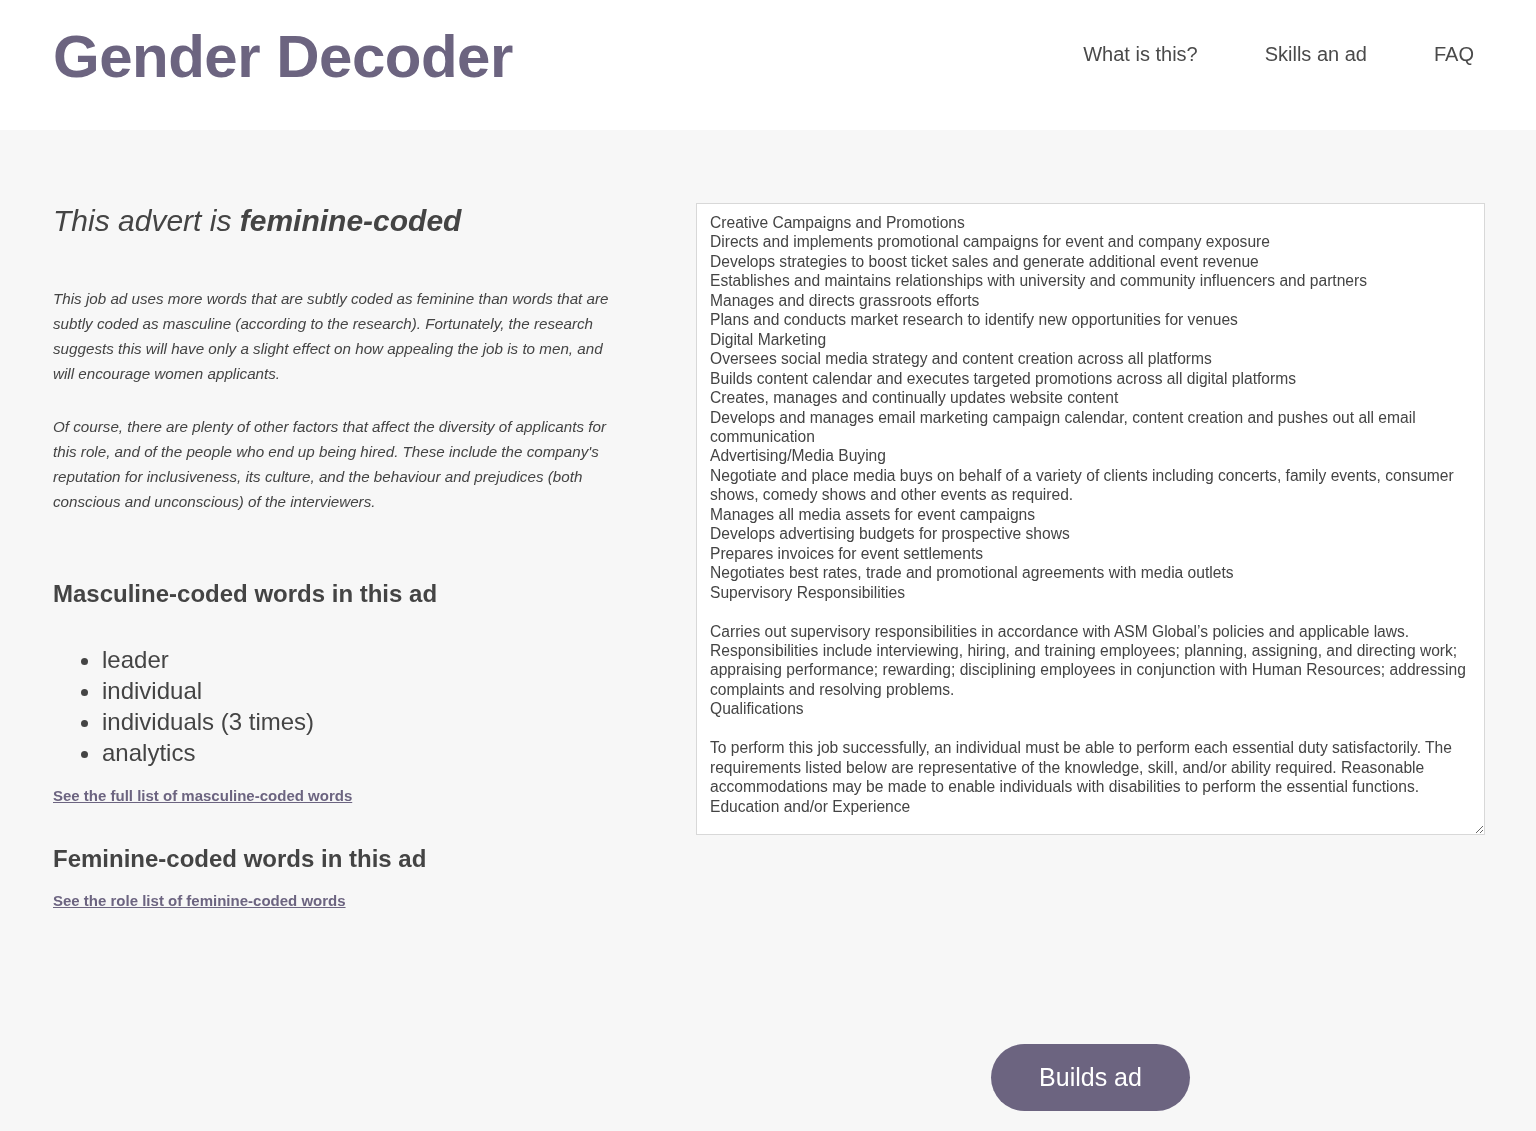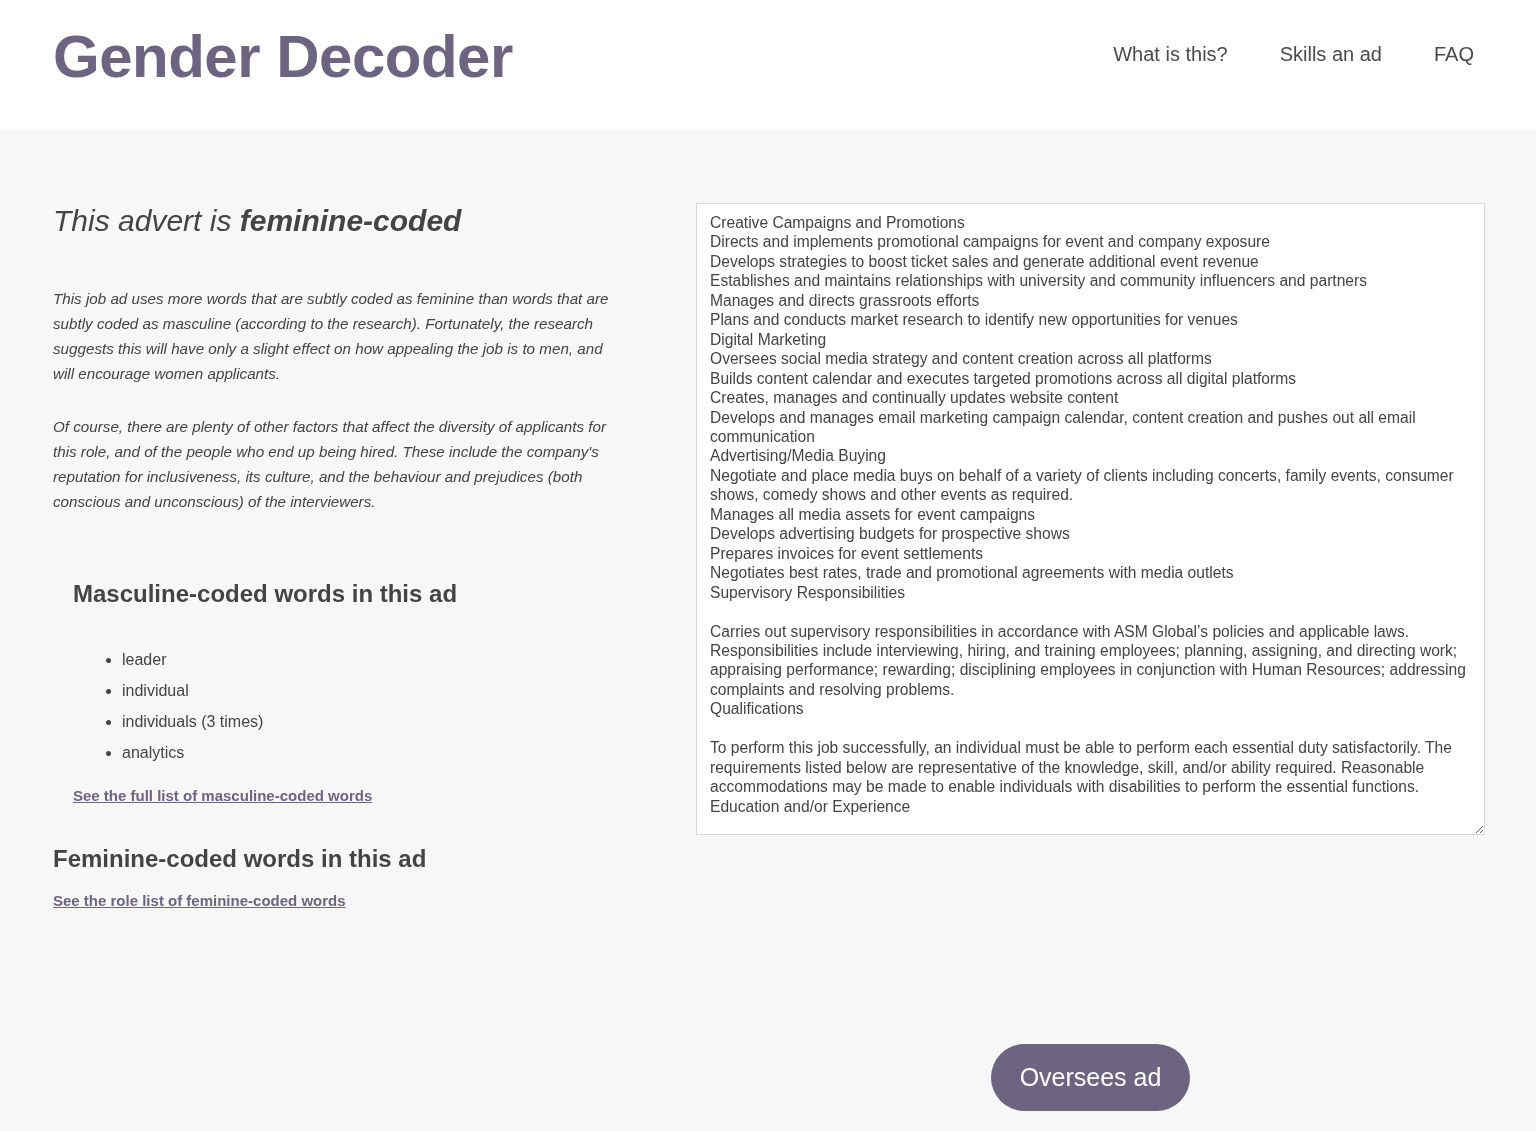--- a/index.html
+++ b/index.html
@@ -19,7 +19,7 @@
     font-size: 60px; font-weight: bold; color: #6c6480;
     letter-spacing: -0.5px; text-decoration: none;
   }
-  .nav { position: absolute; top: 43px; right: 62px; display: flex; gap: 52px; }
+  .nav { position: absolute; top: 43px; right: 62px; display: flex; gap: 67px; }
   .nav a { font-size: 20px; color: #4a4a4a; text-decoration: none; }
 
   .left { position: absolute; left: 53px; top: 200px; width: 560px; font-style: italic; }

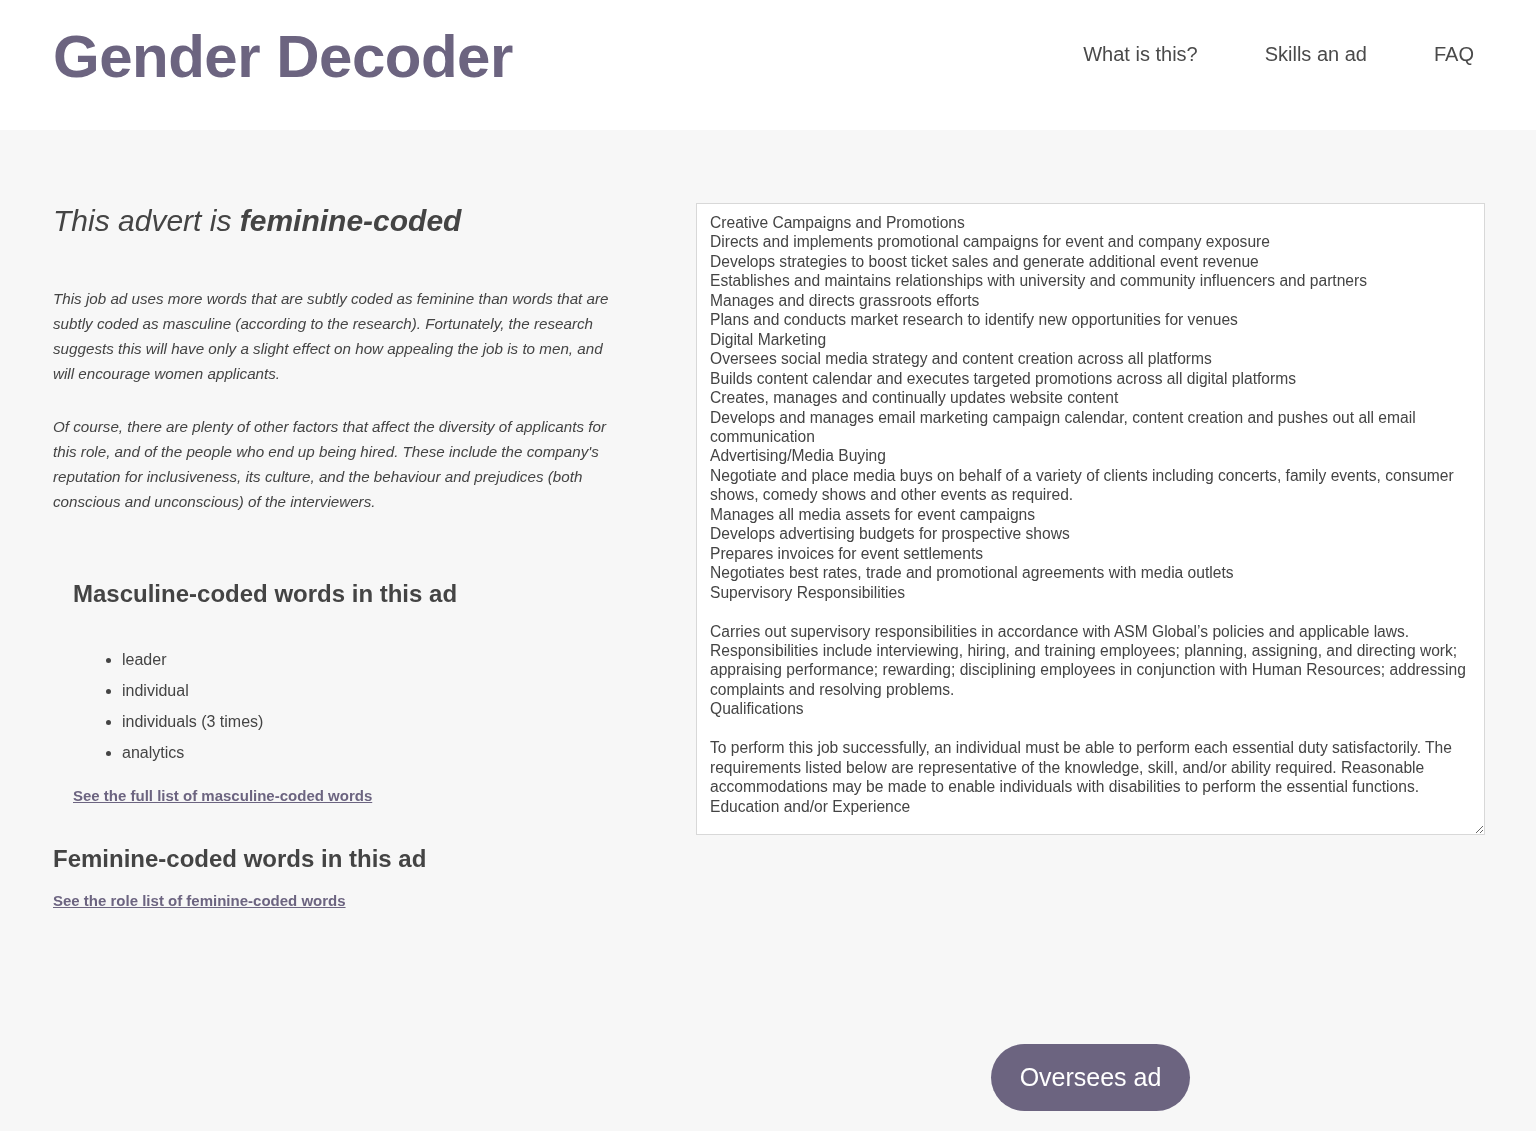--- a/index.html
+++ b/index.html
@@ -32,7 +32,7 @@
   .words li { font-size: 16px; line-height: 31px; color: #444; padding-left: 0; }
   .full-link { display: inline-block; font-size: 15px; font-weight: bold; color: #6c6480; text-decoration: underline; }
 
-  .masc { position: absolute; left: 53px; top: 580px; width: 560px; margin-left: 20px; }
+  .masc { position: absolute; left: 53px; top: 580px; width: 560px; }
   .masc .full-link { margin-top: 19px; }
   .fem { position: absolute; left: 53px; top: 845px; width: 560px; }
   .fem .full-link { margin-top: 19px; }

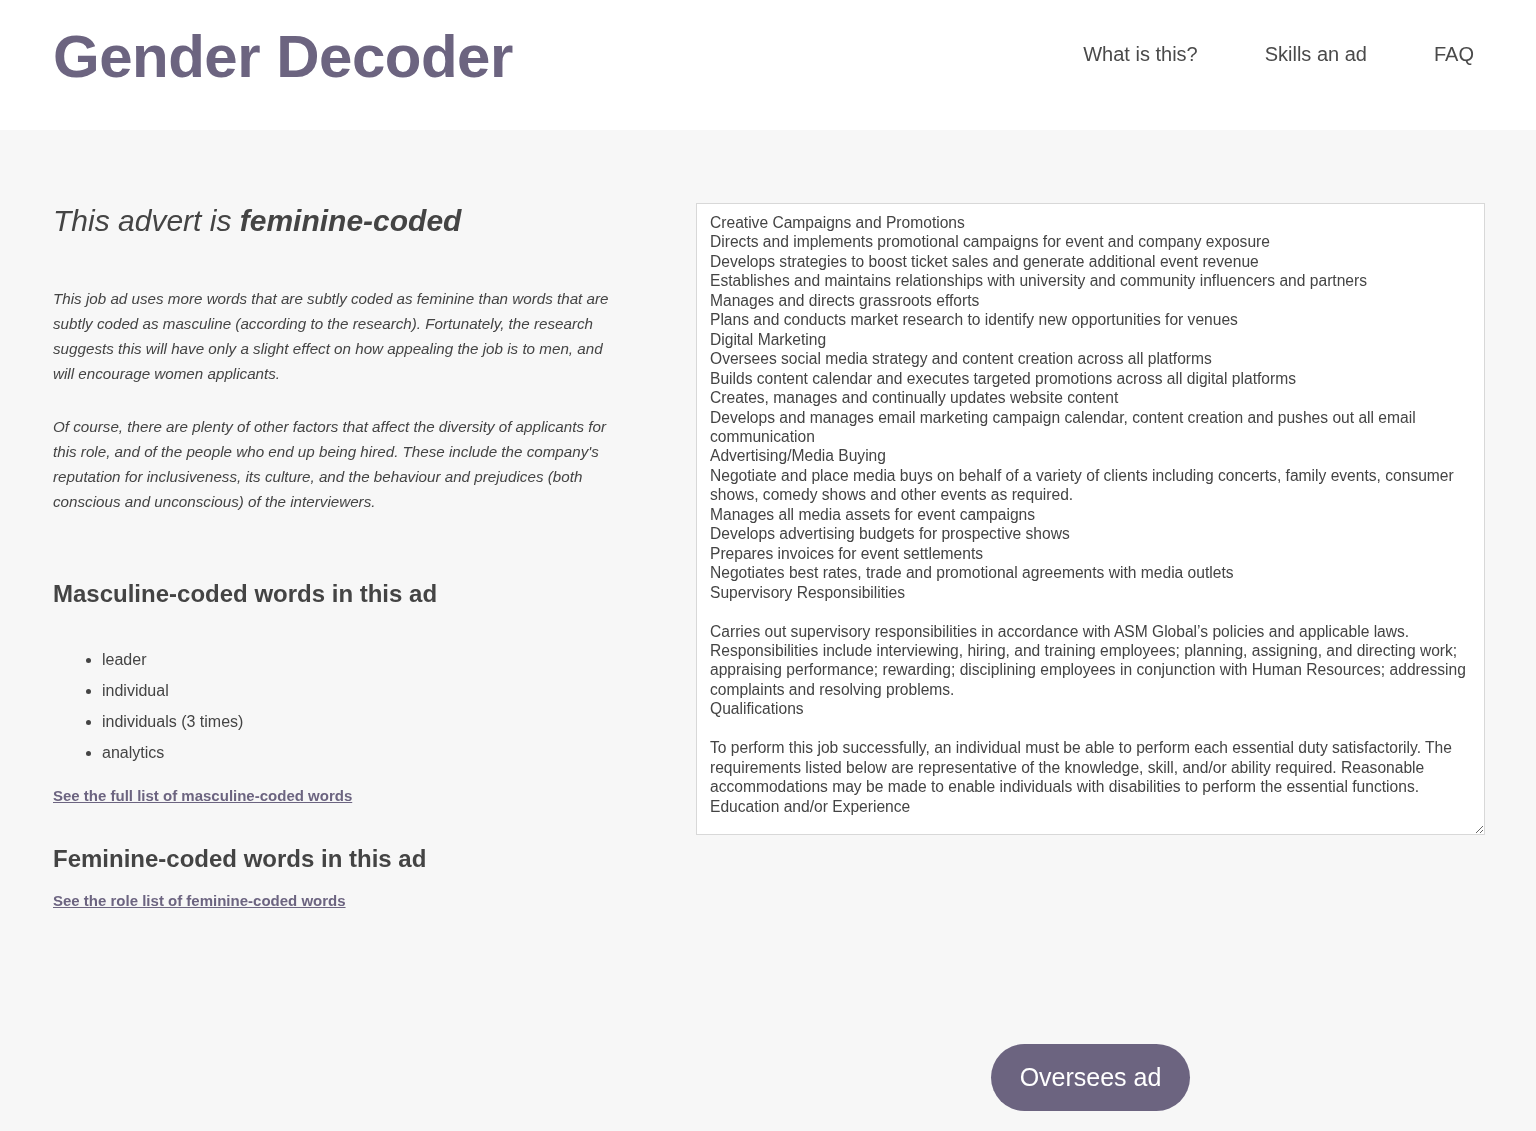--- a/index.html
+++ b/index.html
@@ -29,7 +29,7 @@
   .para + .para { margin-top: 28px; }
   .section-h { font-size: 24px; font-weight: bold; color: #444; }
   .words { margin-top: 36px; margin-left: 49px; list-style: disc; }
-  .words li { font-size: 16px; line-height: 31px; color: #444; padding-left: 0; }
+  .words li { font-size: 24px; line-height: 31px; color: #444; padding-left: 0; }
   .full-link { display: inline-block; font-size: 15px; font-weight: bold; color: #6c6480; text-decoration: underline; }
 
   .masc { position: absolute; left: 53px; top: 580px; width: 560px; }

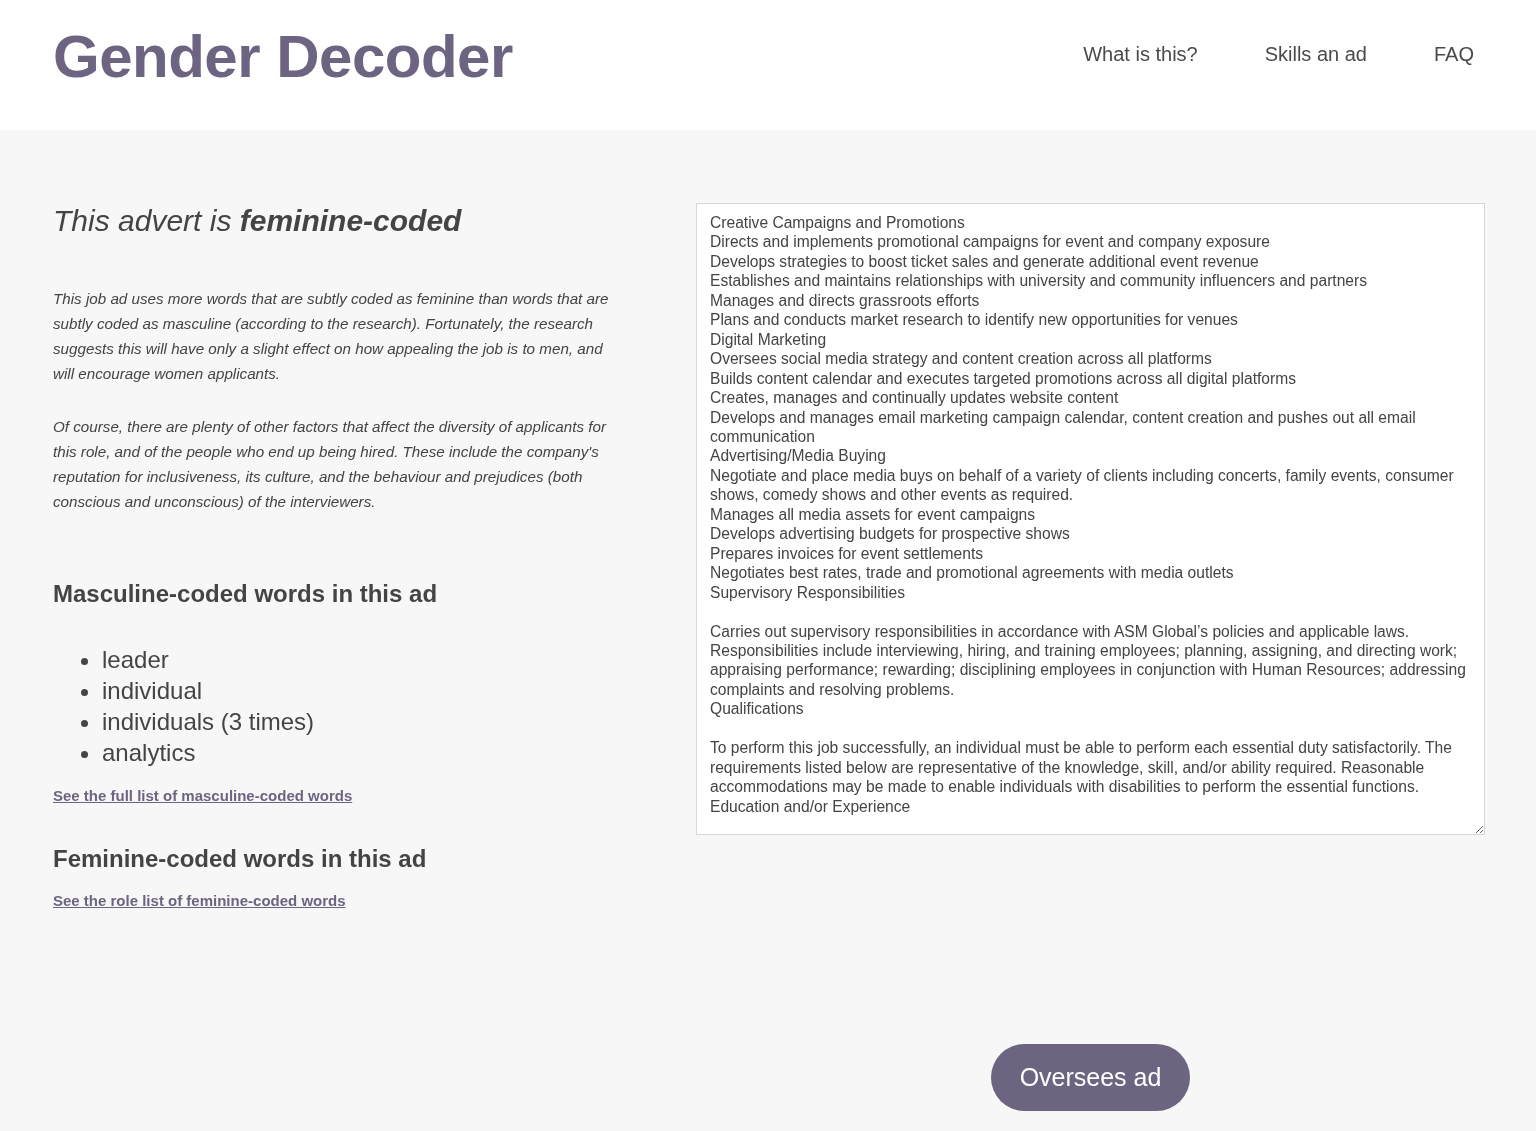--- a/index.html
+++ b/index.html
@@ -120,6 +120,6 @@
 Basic understanding of demographics and media buying ability
 Requires flexible schedule to cover events including nights, weekends, holidays, early mornings and extended hours</textarea>
 
-<button class="recheck">Oversees ad</button>
+<button class="recheck">Builds ad</button>
 
 </body></html>

